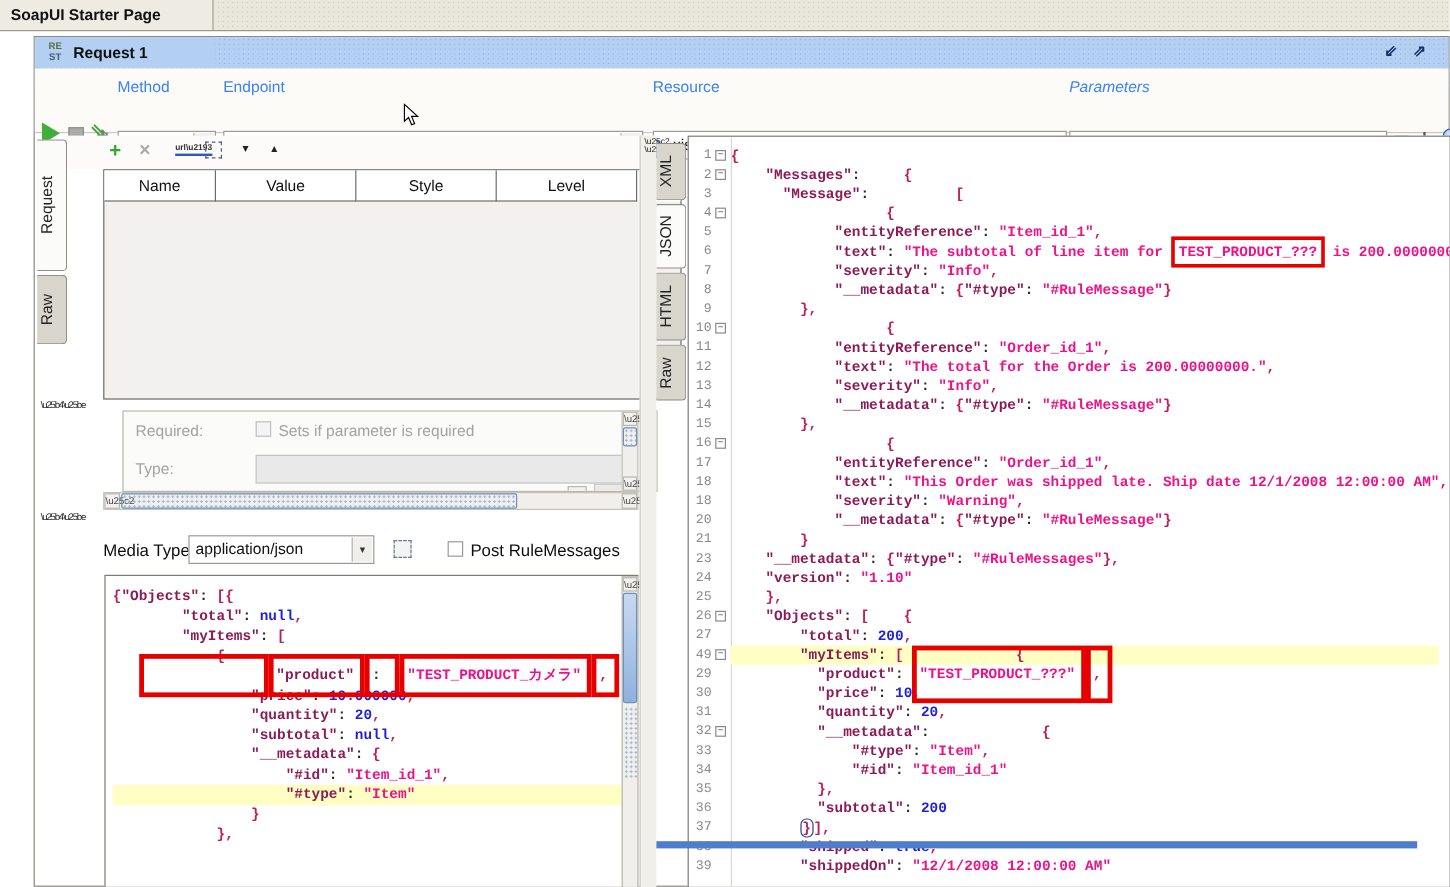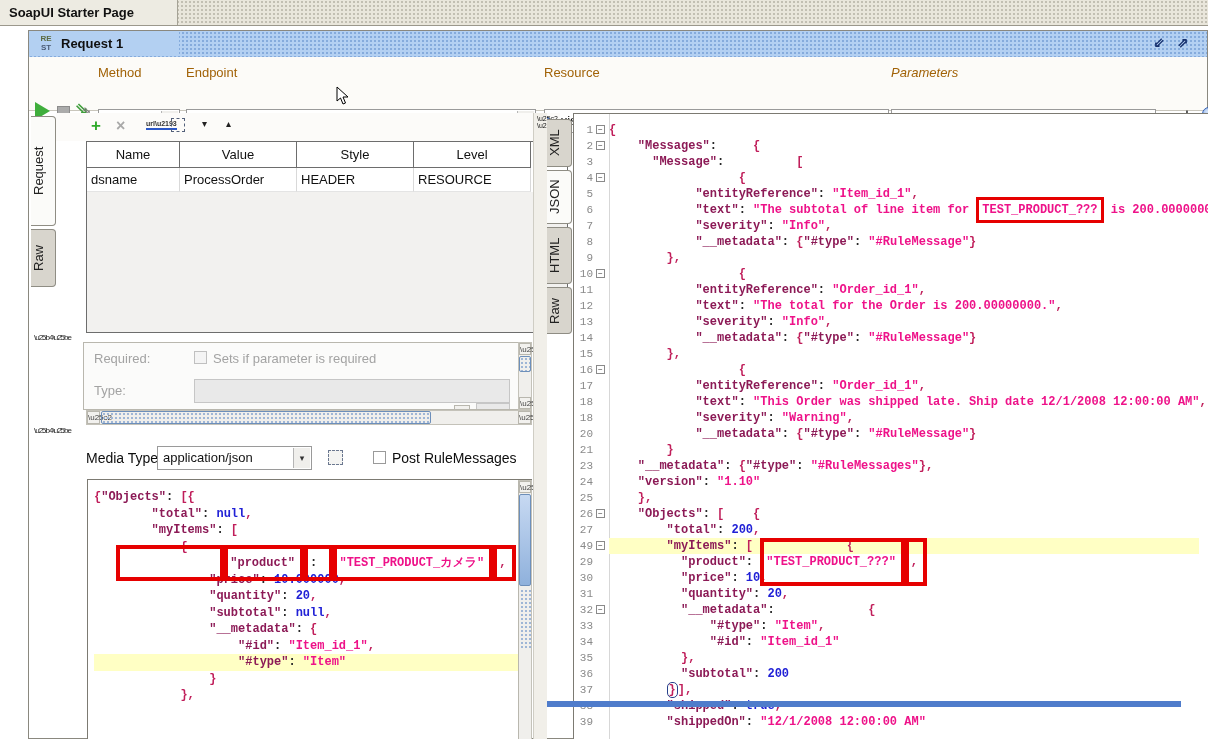--- a/index.html
+++ b/index.html
@@ -26,7 +26,7 @@
 
   
   #toolbar{left:0;top:26px;width:1178px;height:54px;background:#fcfbf8;border-bottom:1px solid #c9c6bc;}
-  .tlabel{top:8px;font-size:13px;color:#a16207;}
+  .tlabel{top:8px;font-size:13px;color:#3b82f6;}
   .field{top:52px;height:24px;background:#fff;border:1px solid #9a9a9a;font-size:13px;color:#111;
     line-height:22px;padding-left:5px;white-space:nowrap;overflow:hidden;}
   .combo-arrow{position:absolute;right:1px;top:1px;bottom:1px;width:17px;background:#f0efec;

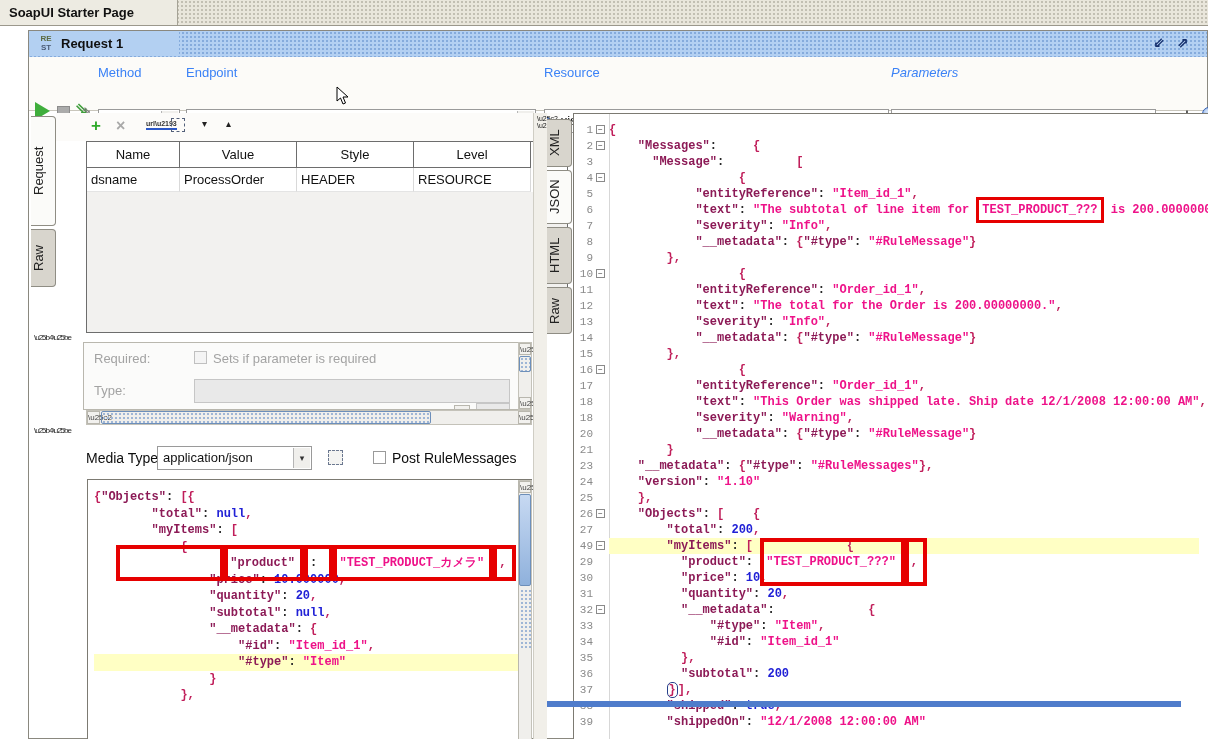--- a/index.html
+++ b/index.html
@@ -181,12 +181,6 @@
         <div class="pcell" style="width: 117px;">Value</div>
         <div class="pcell" style="width: 117px;">Style</div>
         <div class="pcell" style="width: 117px;">Level</div>
-      </div>
-      <div class="prow pdata">
-        <div class="pcell" style="width: 93px;">dsname</div>
-        <div class="pcell" style="width: 117px;">ProcessOrder</div>
-        <div class="pcell" style="width: 117px;">HEADER</div>
-        <div class="pcell" style="width: 117px;">RESOURCE</div>
       </div>
     </div>
 

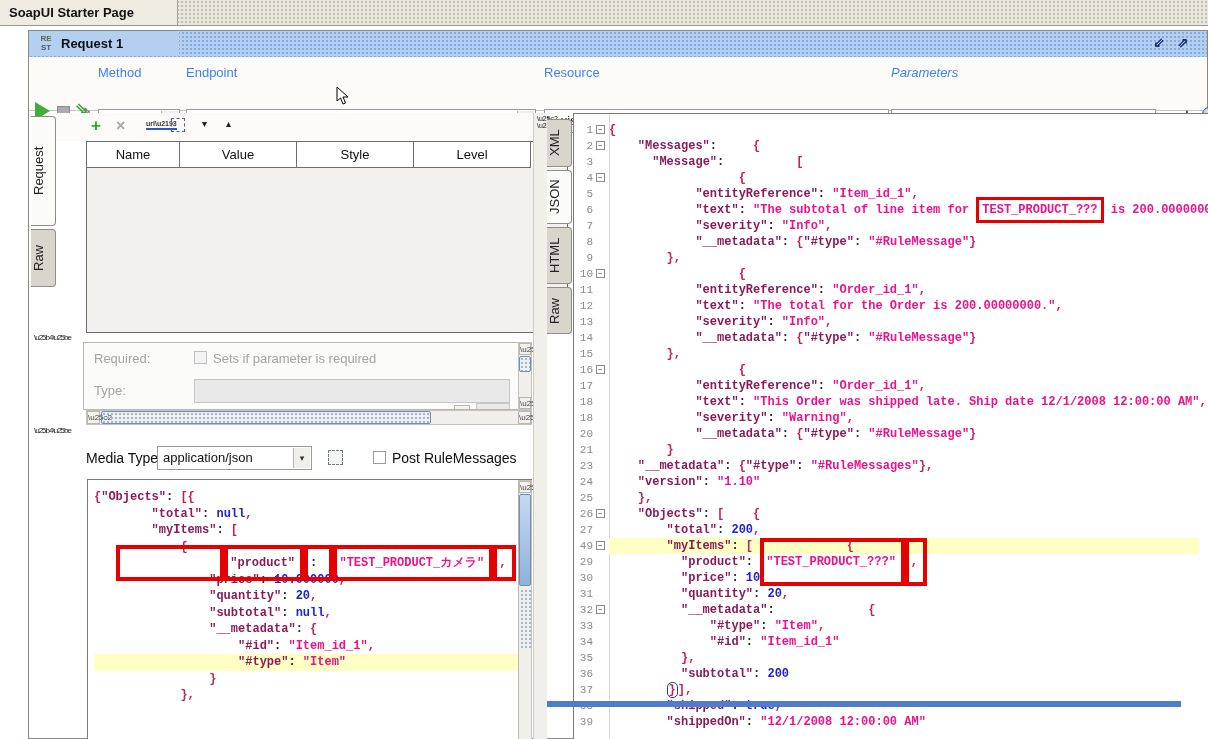--- a/index.html
+++ b/index.html
@@ -66,7 +66,7 @@
   .splitgrip{font-size:8px;color:#222;letter-spacing:-1px;line-height:7px;}
 
   
-  #form{left:54px;top:311px;width:446px;height:68px;background:#fbfbfa;border:1px solid #b9b7ae;overflow:hidden;}
+  #form{left:73px;top:311px;width:446px;height:68px;background:#fbfbfa;border:1px solid #b9b7ae;overflow:hidden;}
   .gray{color:#a3a3a3;font-size:13px;}
   .cbox{width:13px;height:13px;background:#fff;border:1px solid #9a9a9a;}
   .cbox.dis{background:#f4f4f4;border-color:#c0c0c0;}

